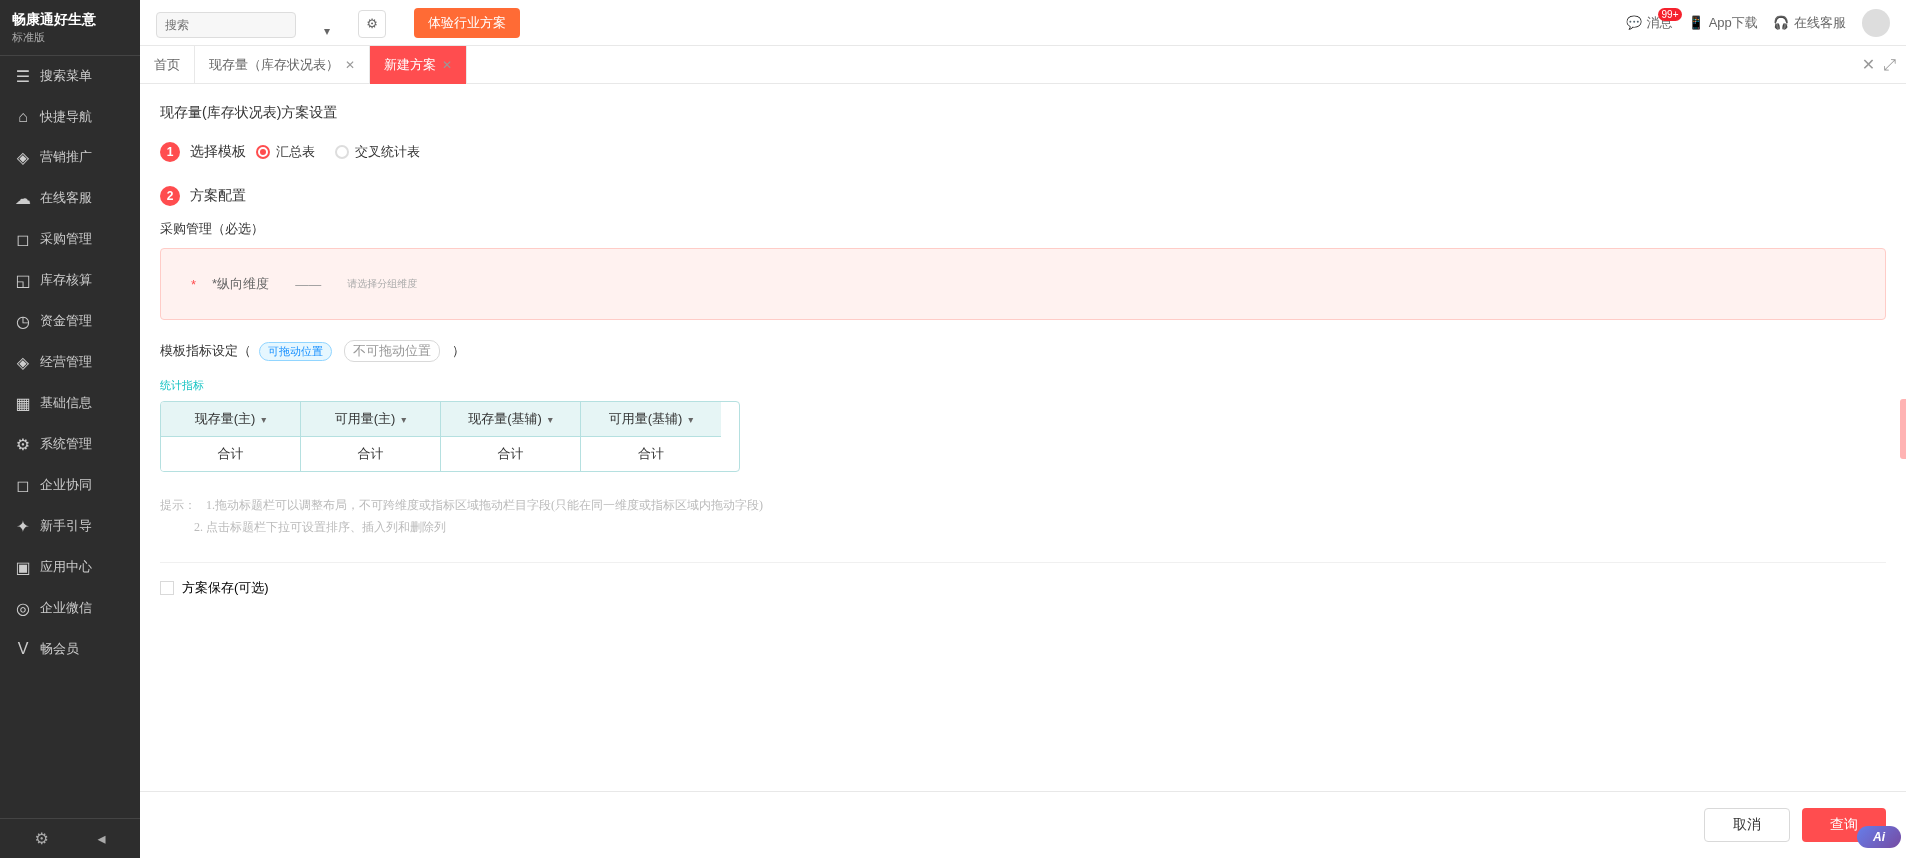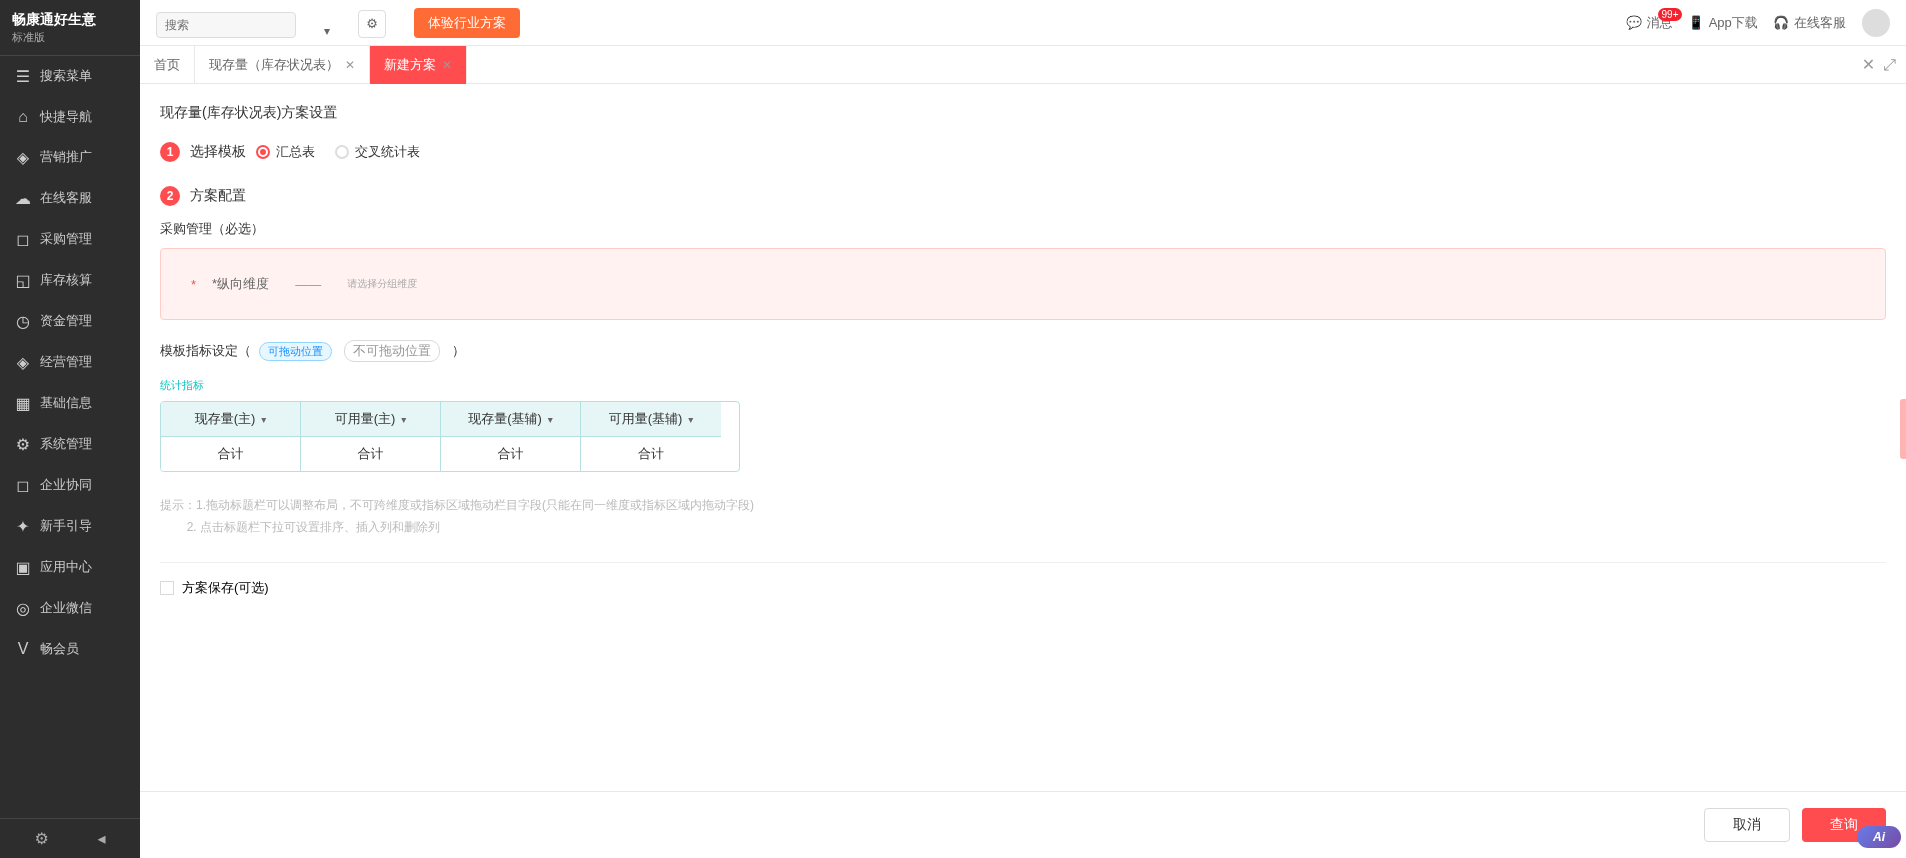--- a/index.html
+++ b/index.html
@@ -274,7 +274,7 @@
       font-size: 12px;
       line-height: 1.8;
     }
-    .tips-section .tip-item { display: flex; gap: 0; }
+    .tips-section .tip-item { display: flex; gap: 10px; font-family: Liberation Serif, serif; }
 
     
     .save-option {

